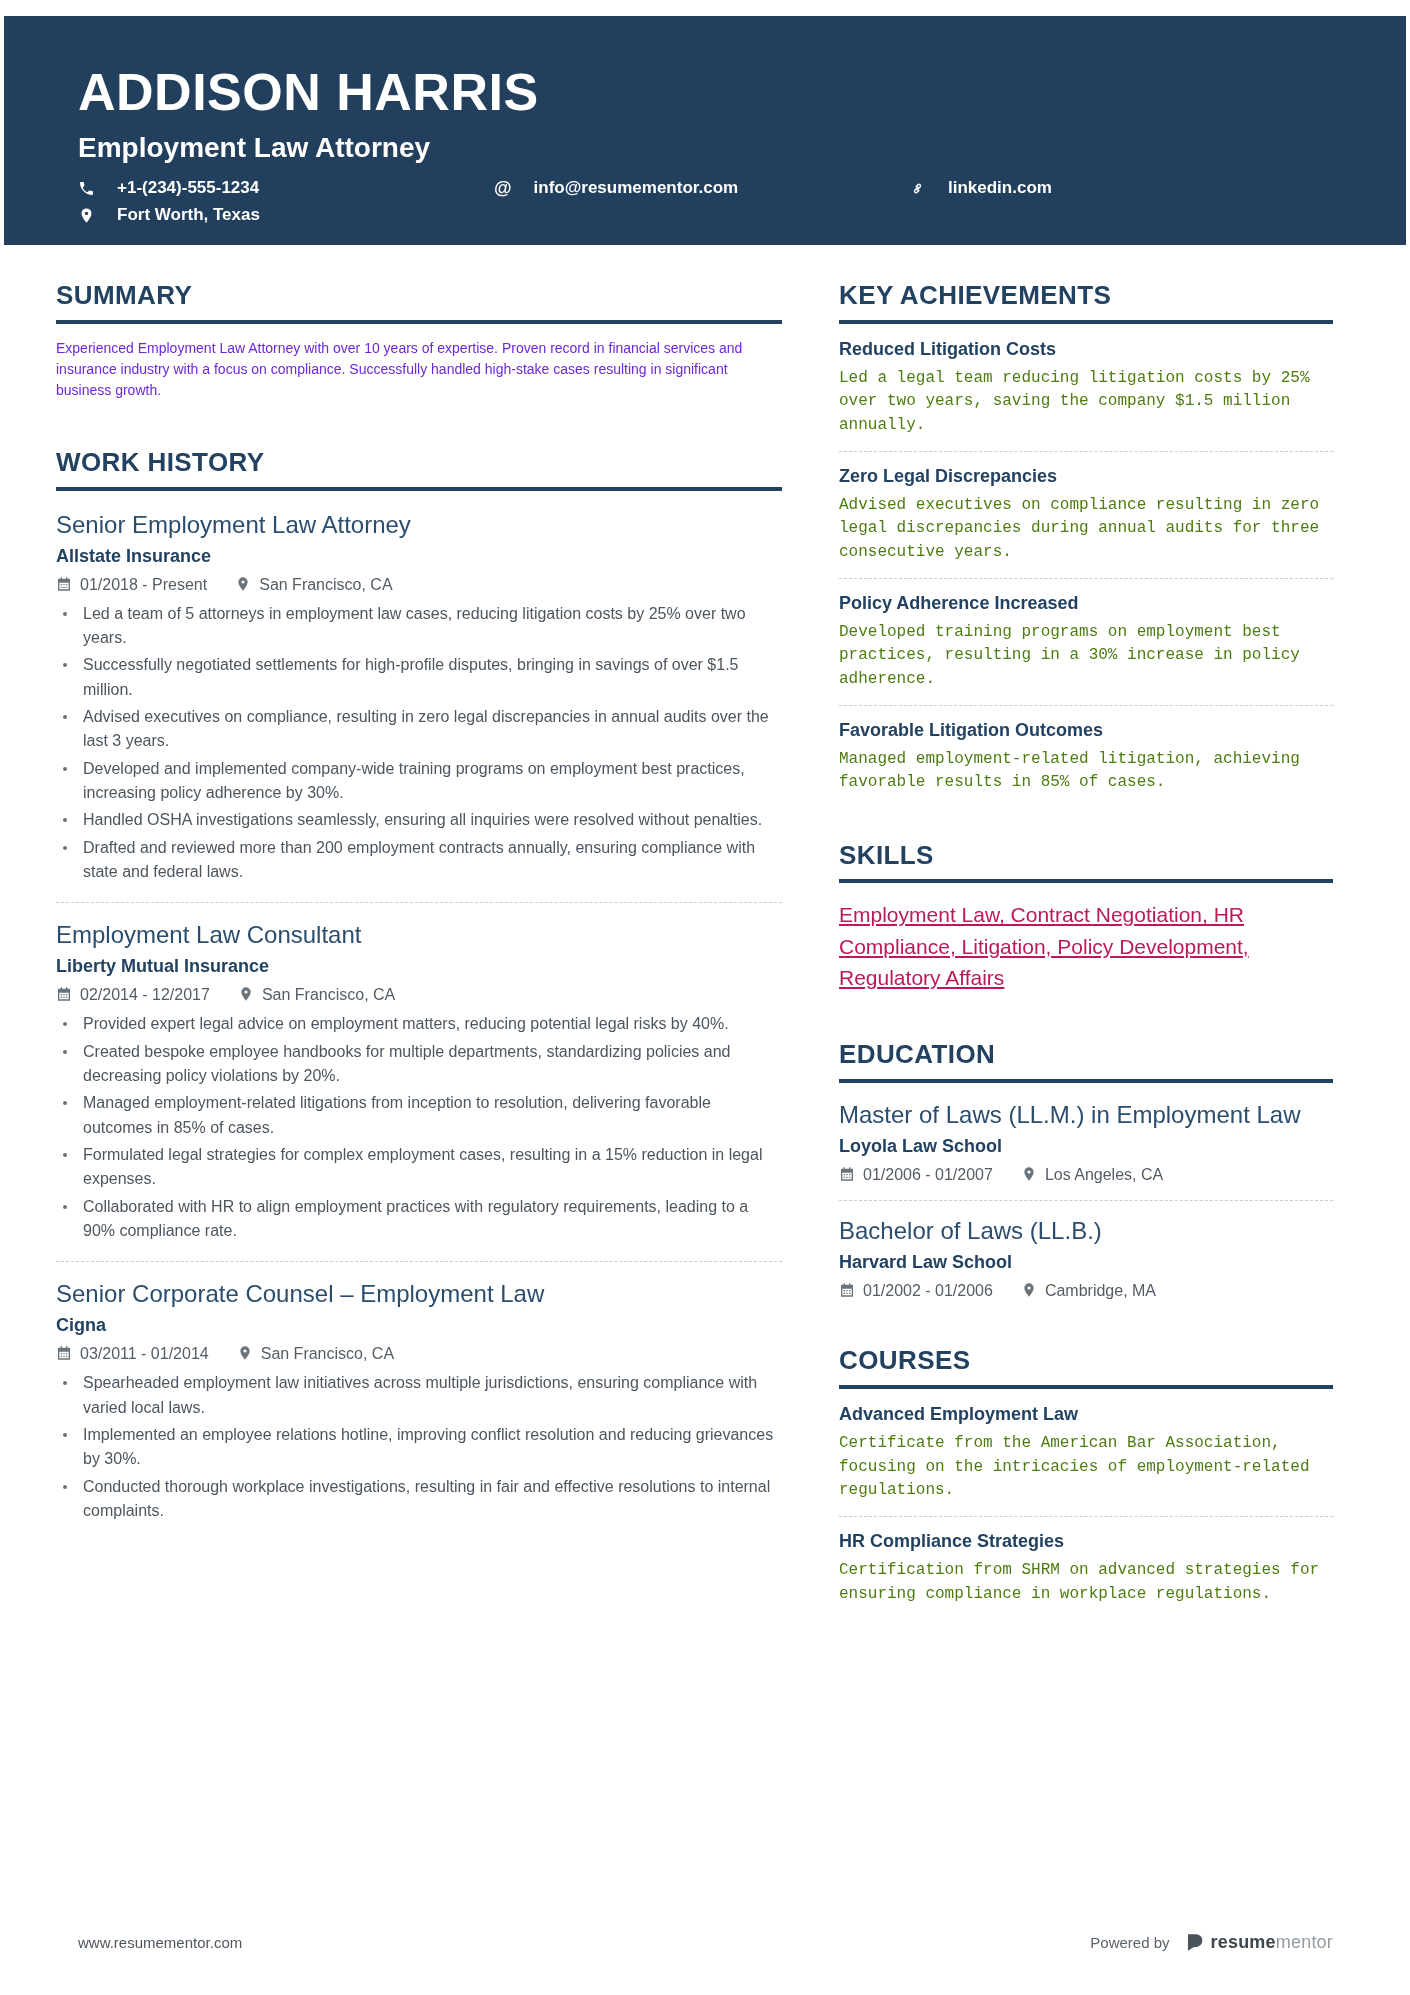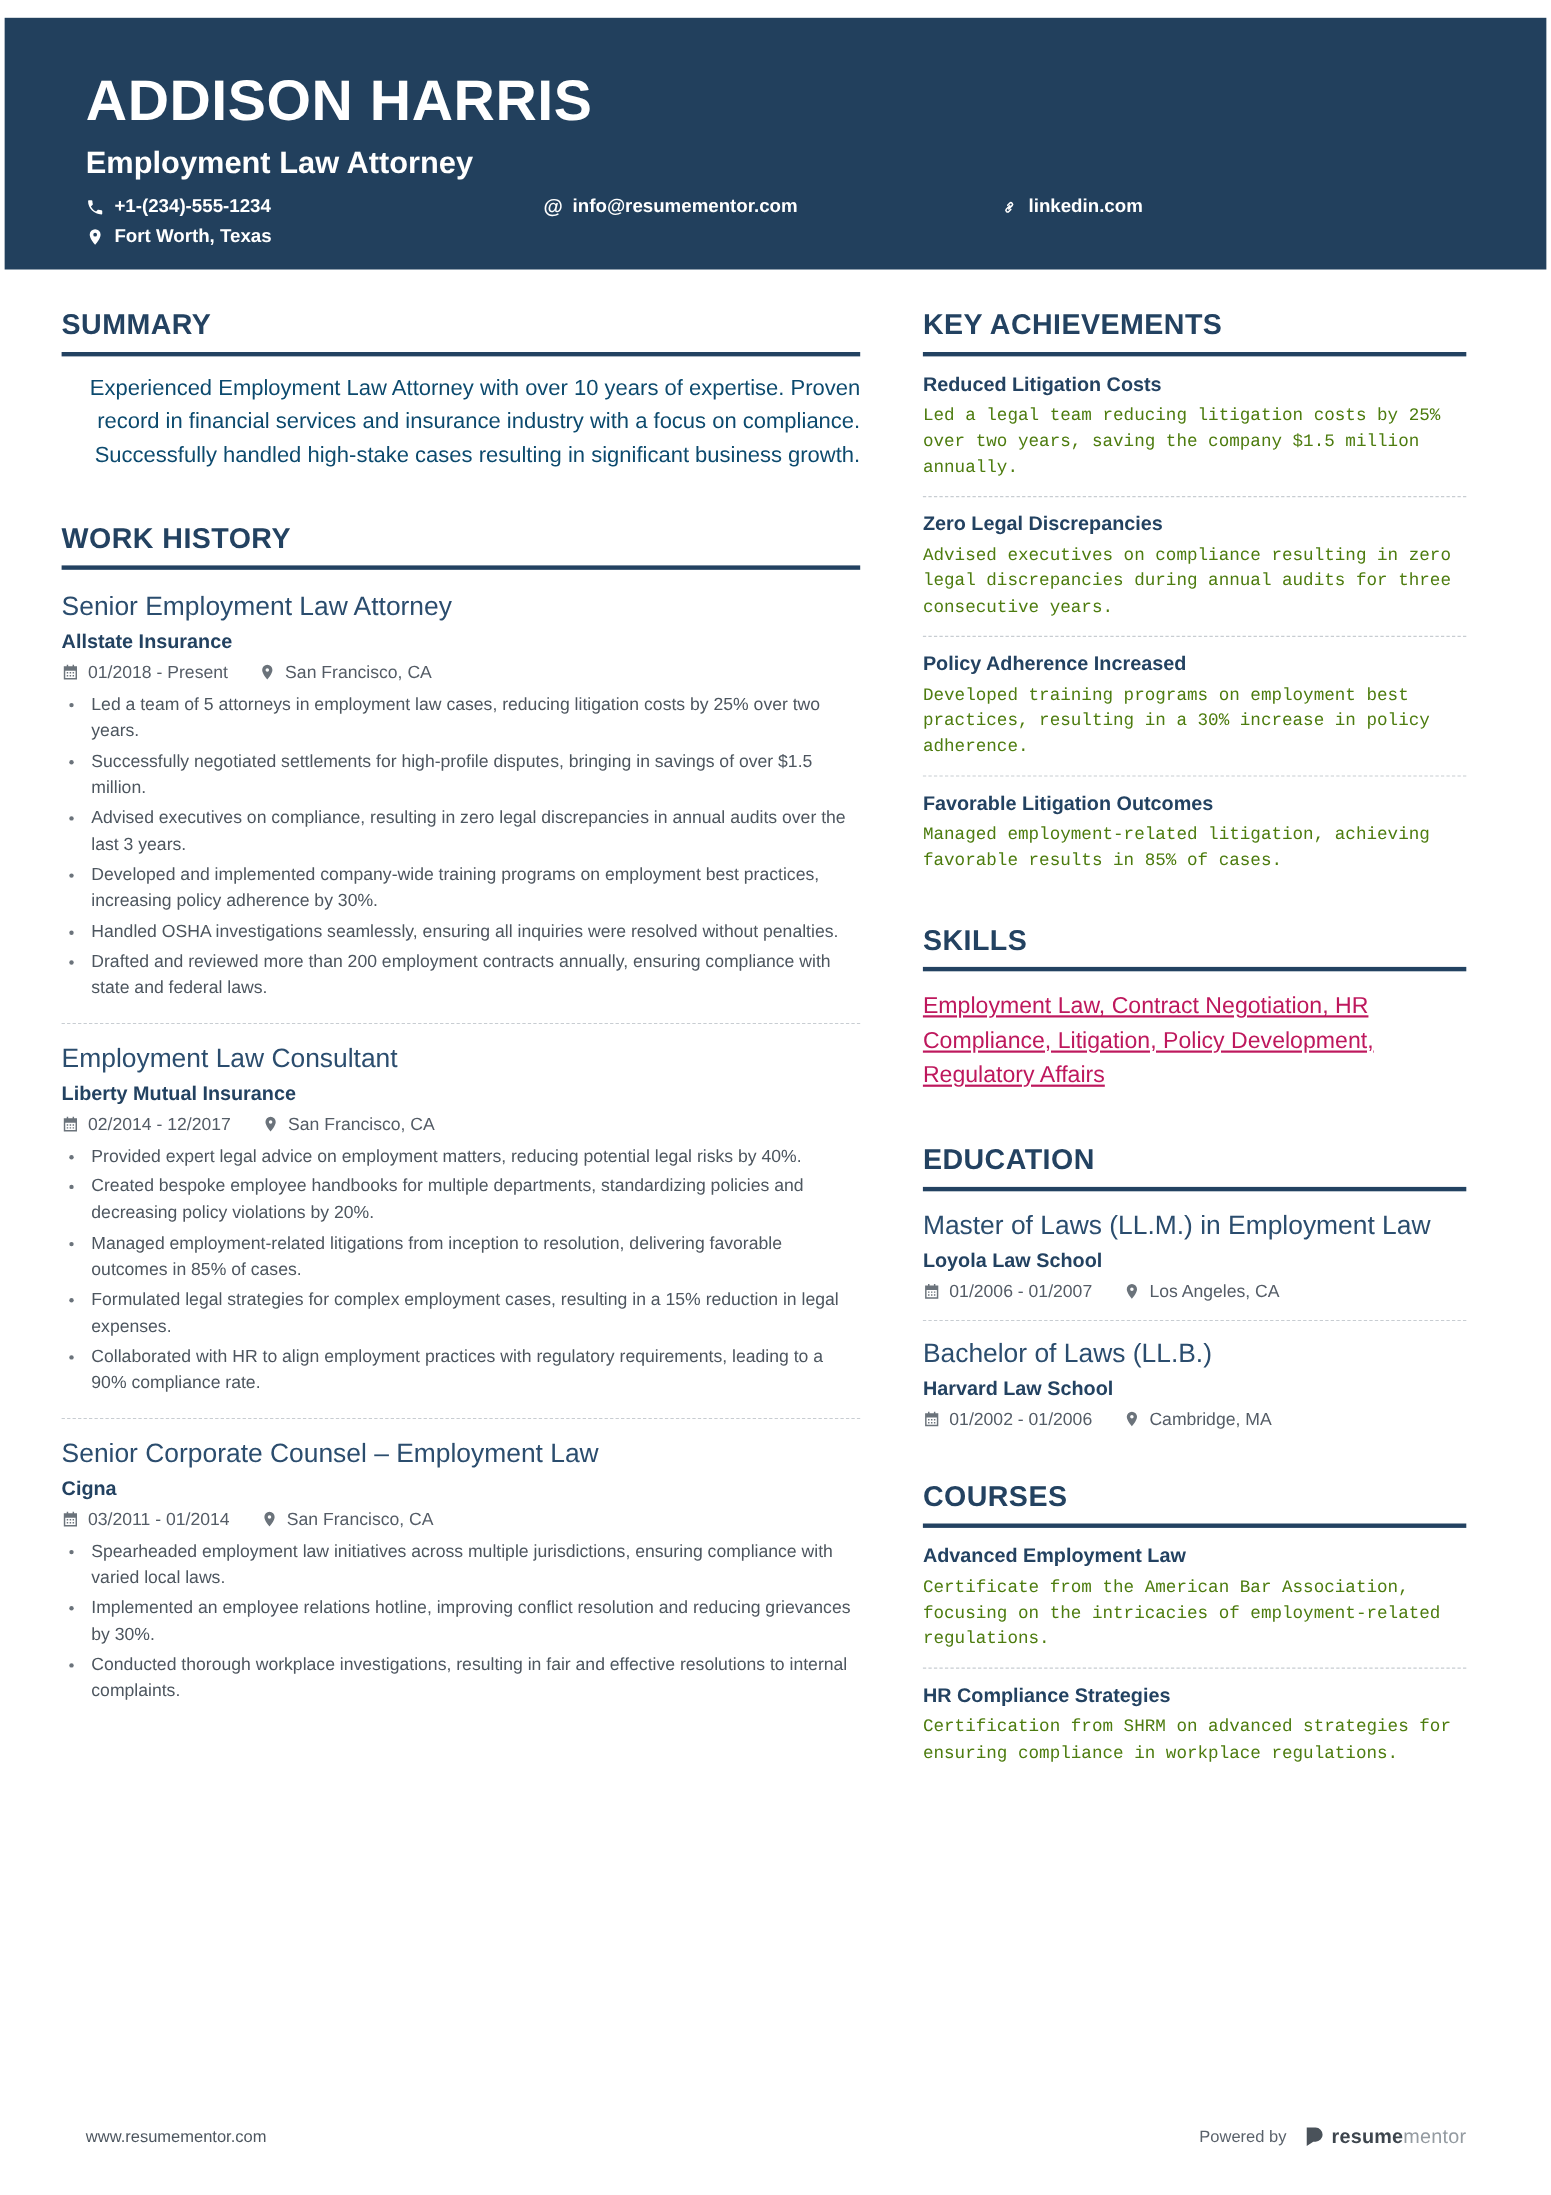--- a/index.html
+++ b/index.html
@@ -15,7 +15,7 @@
   .hd .role { margin-top:14px; font-size:28px; font-weight:700; }
   .contacts { margin-top:14px; display:grid; grid-template-columns:416px 415px auto;
               row-gap:7px; font-size:17px; font-weight:700; align-items:center; }
-  .contact { display:flex; align-items:center; gap:9px; white-space:nowrap; }
+  .contact { display:flex; align-items:center; gap:22px; white-space:nowrap; }
   .contact svg { width:17px; height:17px; flex:0 0 auto; }
   .at-glyph { font-size:18px; font-weight:700; line-height:1; }
 

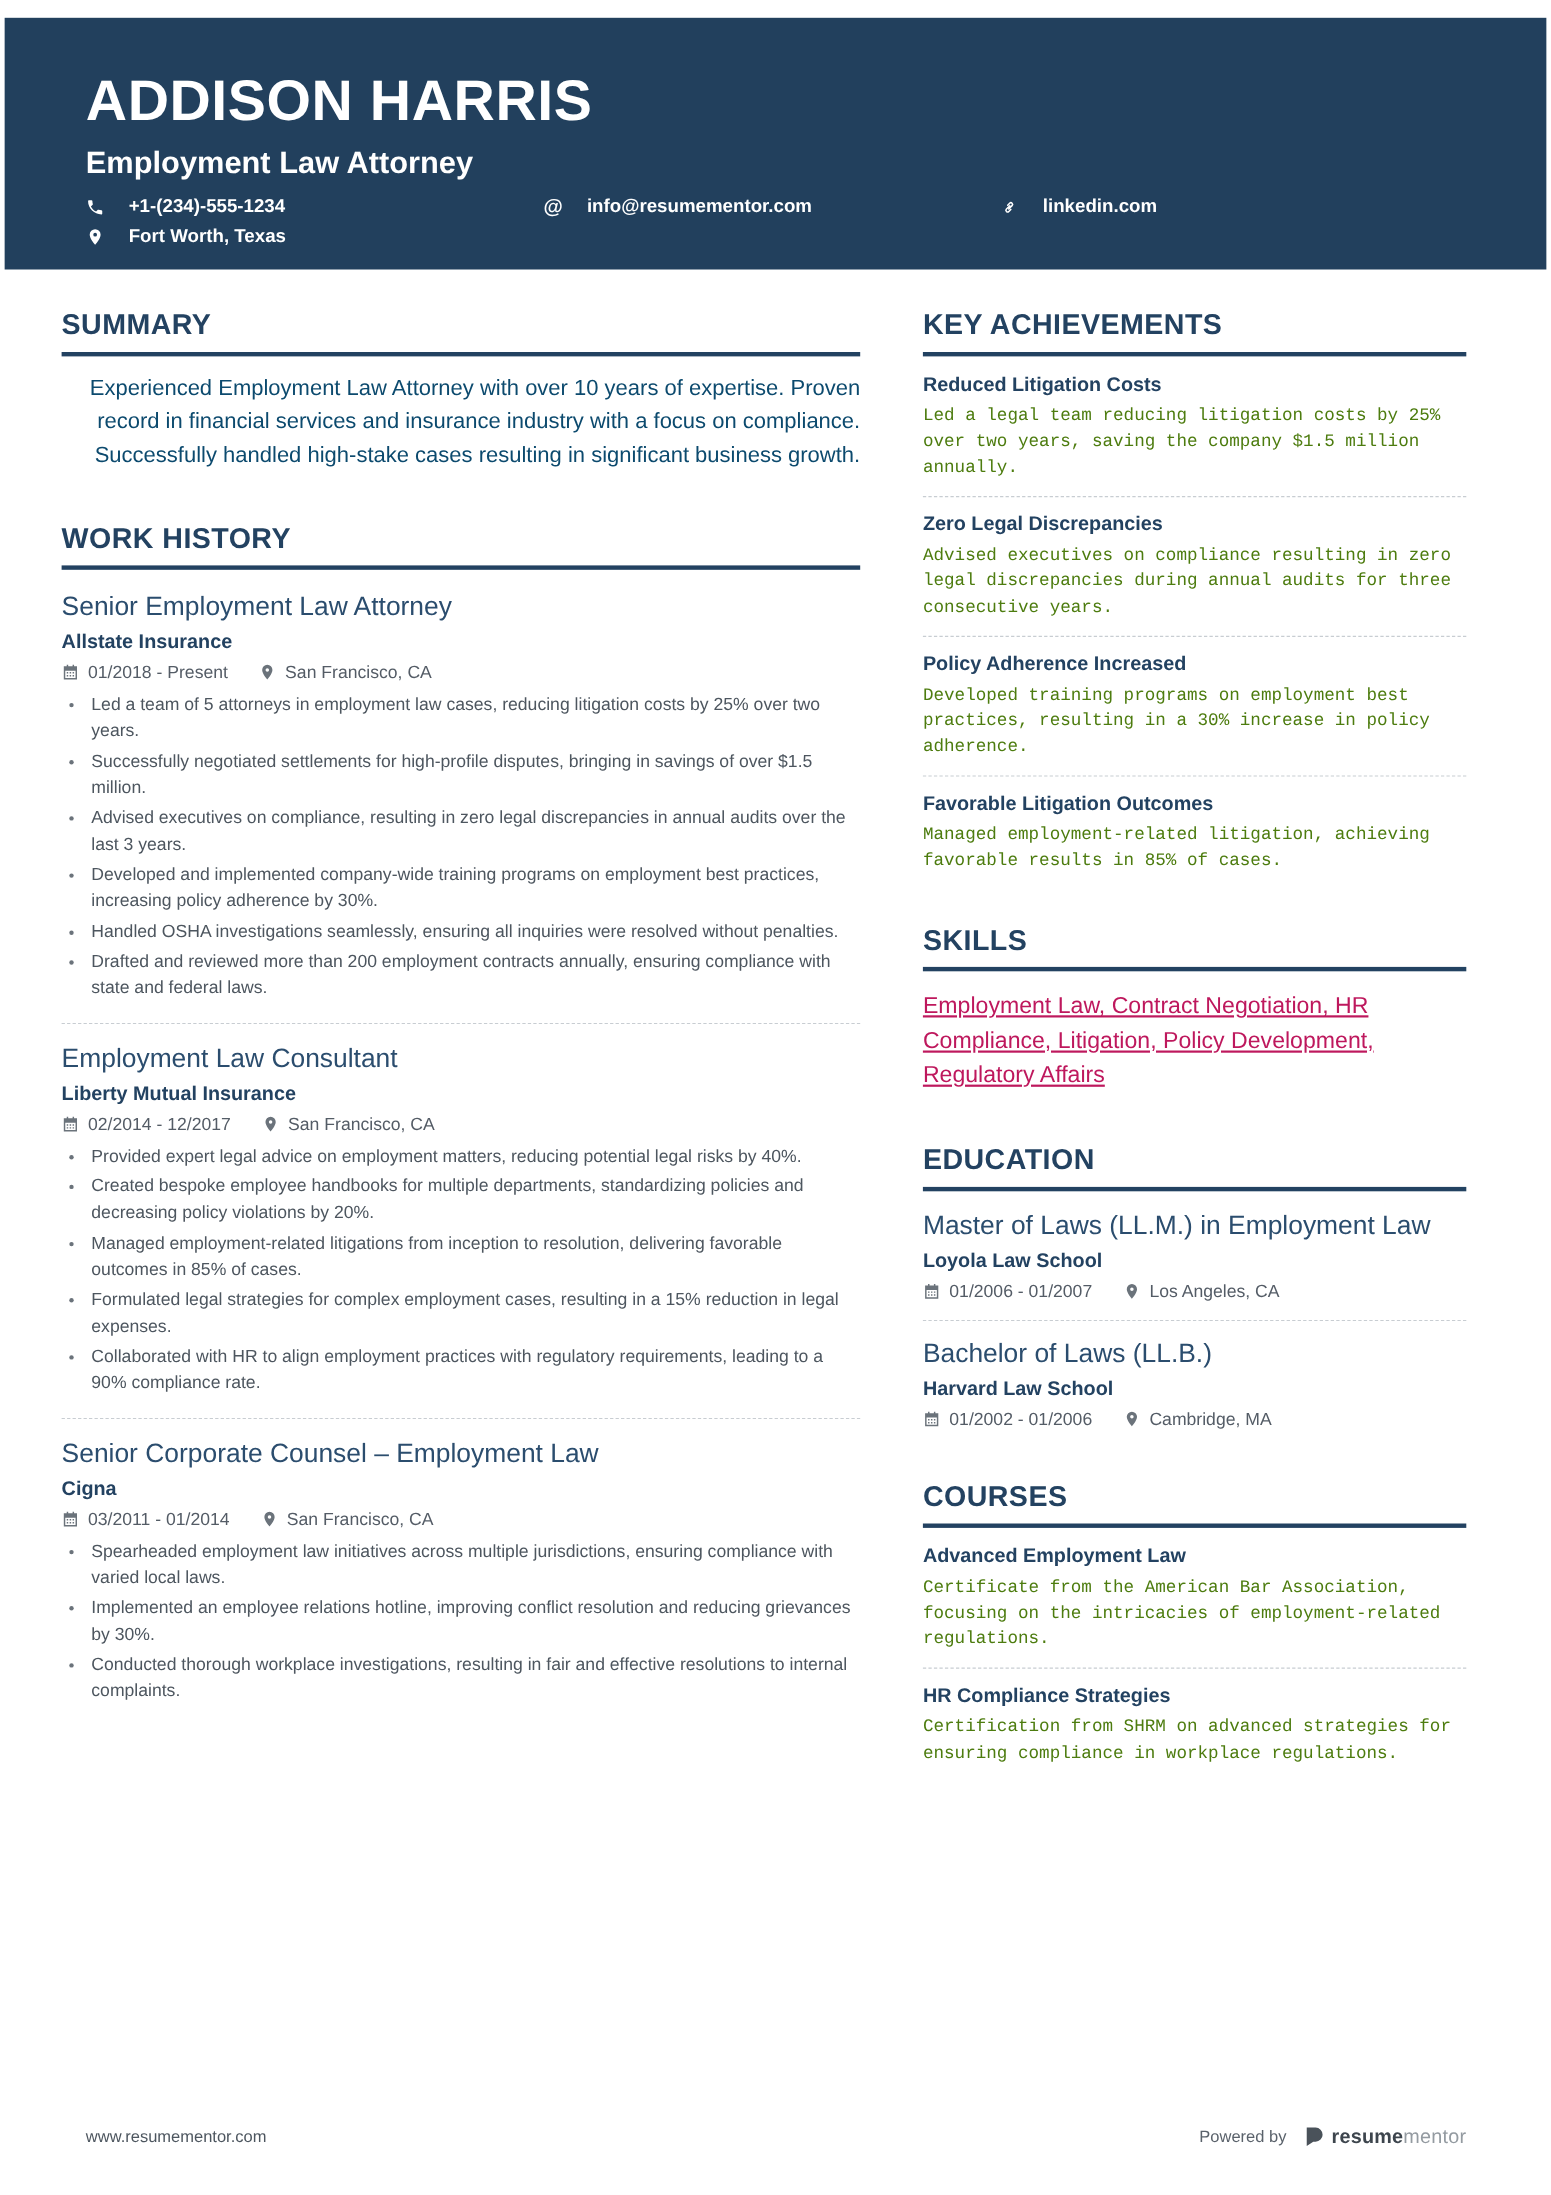--- a/index.html
+++ b/index.html
@@ -29,7 +29,7 @@
   section.sec { margin-top:36px; }
   section.sec ~ section.sec { margin-top:46px; }
 
-  .body-txt { margin-top:14px; font-size:20px; line-height:1.52; color:#0c4a6e;text-align:right; }
+  .body-txt { margin-top:14px; font-size:14px; line-height:1.52; color:#6d28d9; }
 
   
   .job { margin-top:18px; }

